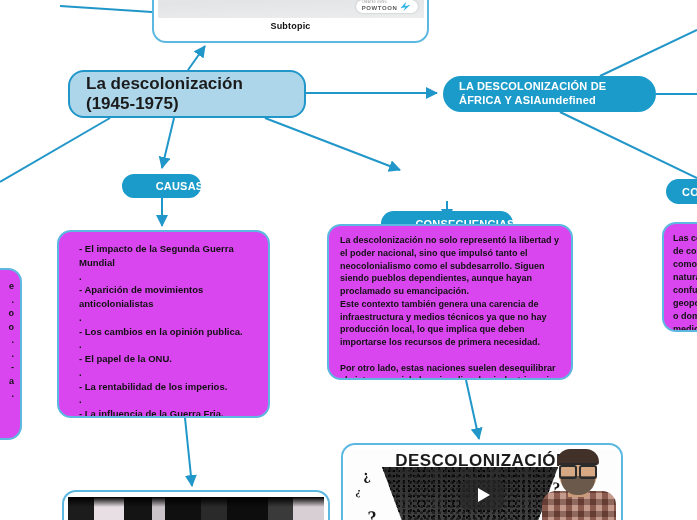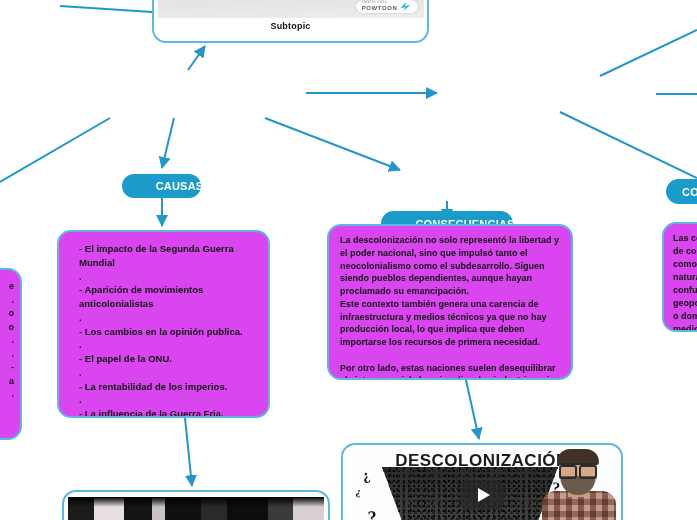--- a/index.html
+++ b/index.html
@@ -350,6 +350,10 @@
     <div class="cap">Subtopic</div>
   </div>
 
+  <div class="node pill-light" id="node-root">
+    <span class="root-txt">La descolonización
+(1945-1975)</span>
+  </div>
 
 
   <div class="node pill-teal" id="node-causas">

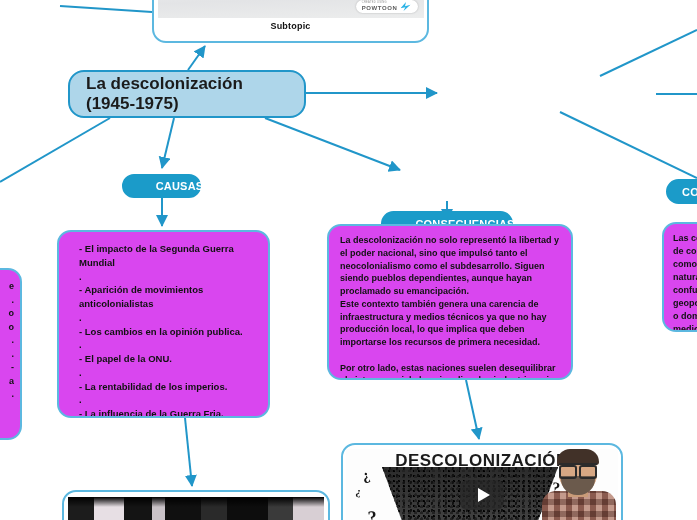--- a/index.html
+++ b/index.html
@@ -355,6 +355,10 @@
 (1945-1975)</span>
   </div>
 
+  <div class="node pill-teal" id="node-africa-asia">
+    <span class="aa-txt">LA DESCOLONIZACIÓN DE
+ÁFRICA Y ASIAundefined</span>
+  </div>
 
   <div class="node pill-teal" id="node-causas">
     <span>CAUSAS</span>

